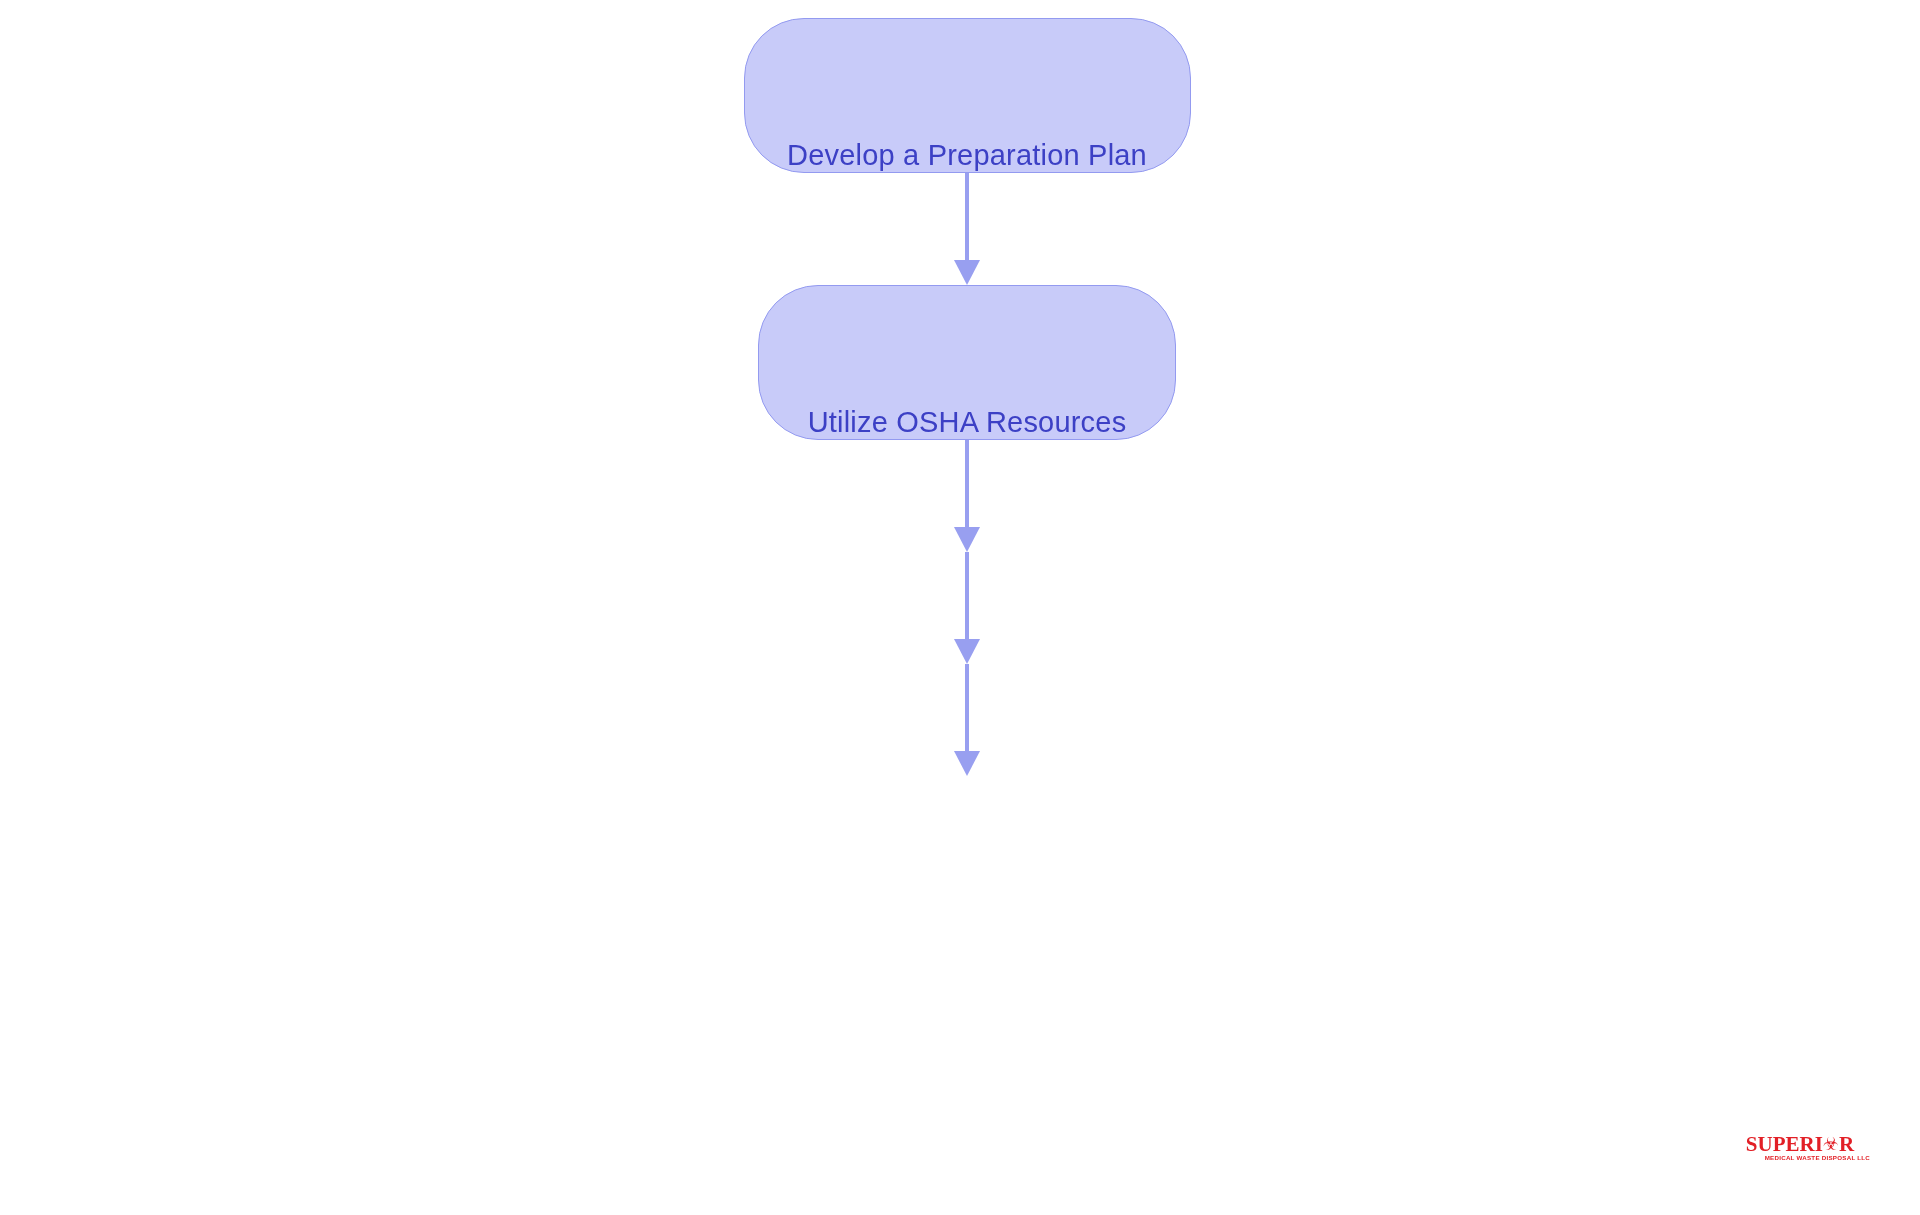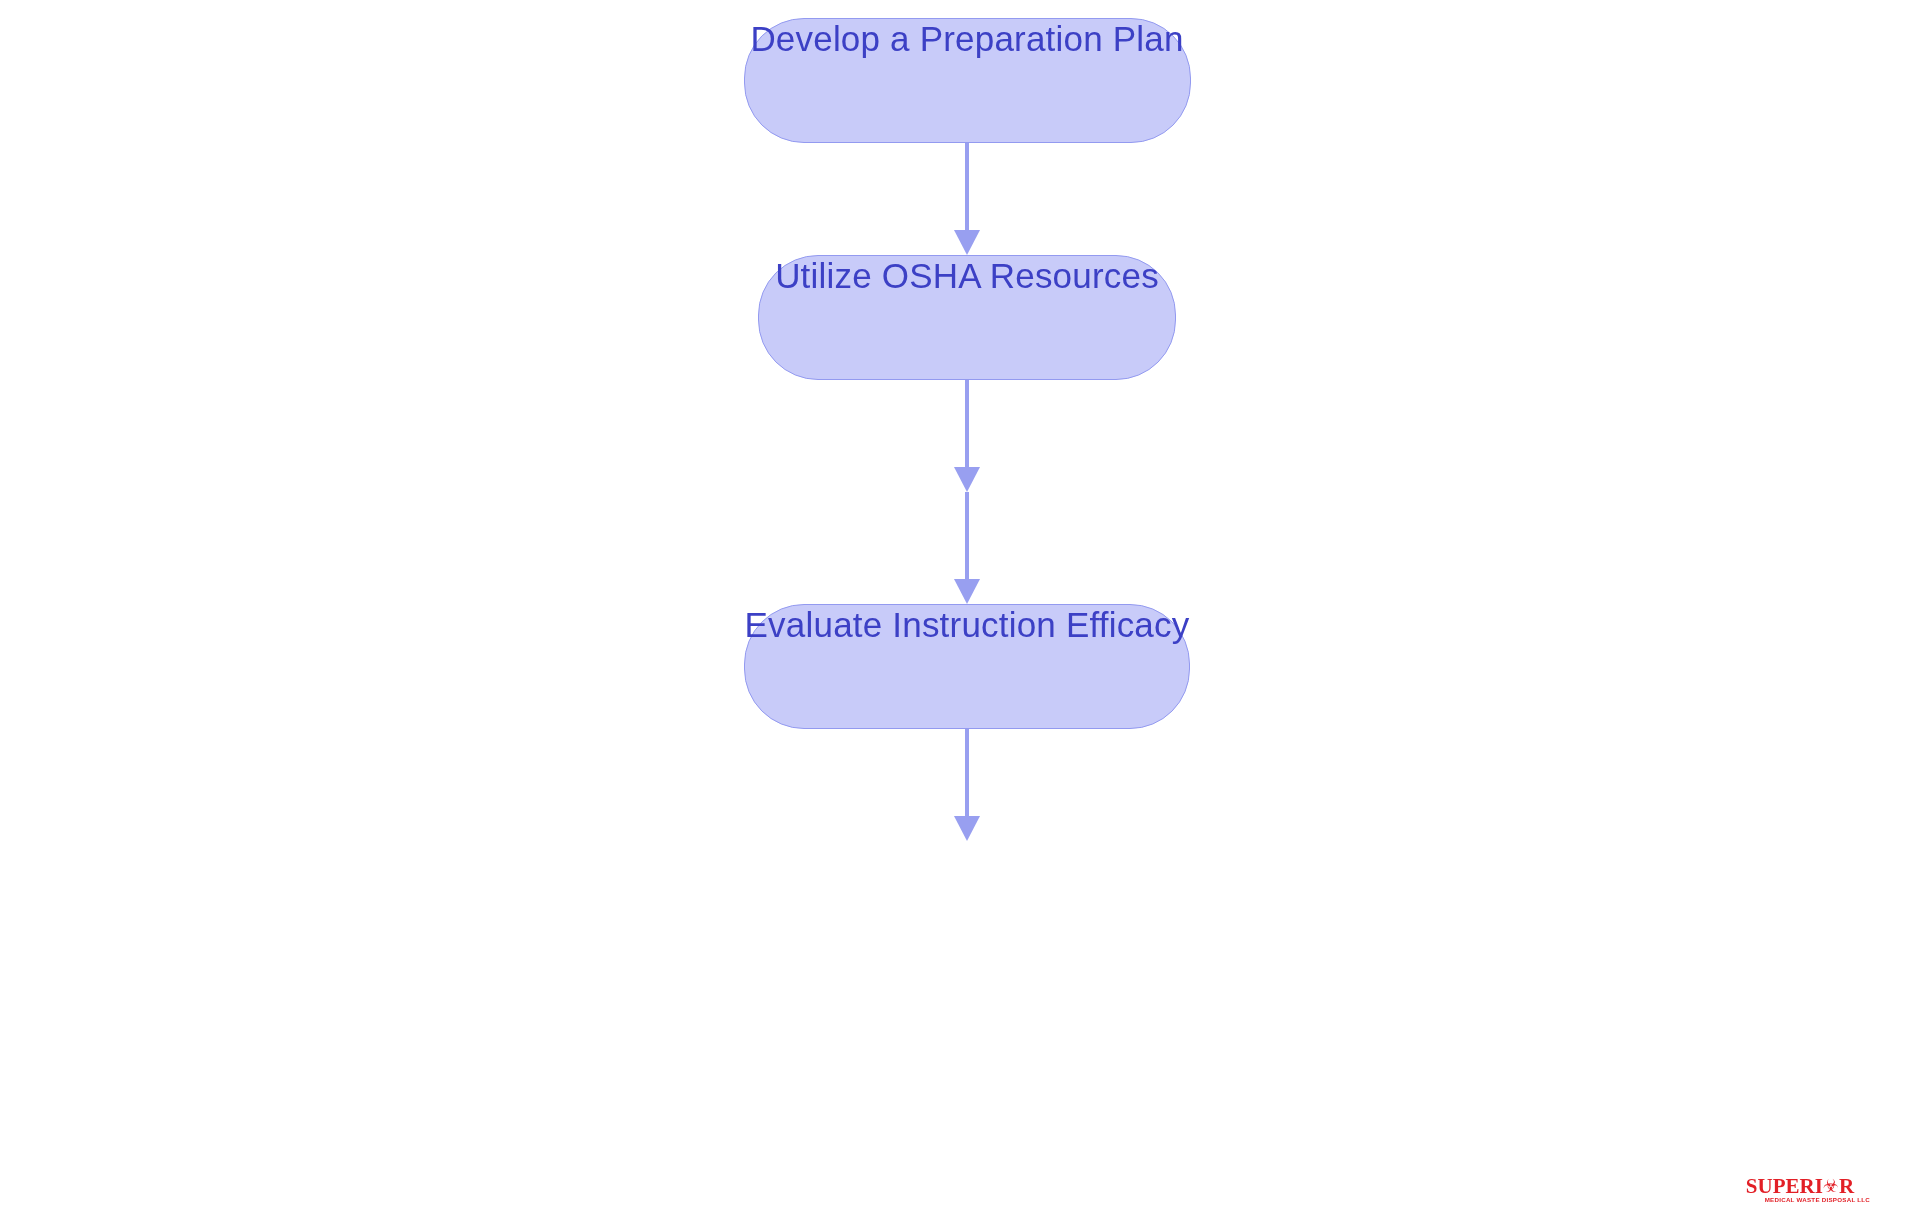--- a/index.html
+++ b/index.html
@@ -25,15 +25,15 @@
   }
   .node {
     box-sizing: border-box;
-    height: 125px;
+    height: 155px;
     border-radius: 60px;
     background: var(--node-fill, #c8cbf9);
     border: 1.5px solid var(--node-border, #939af0);
     color: var(--node-text, #3c40c5);
     display: flex;
-    align-items: flex-start;
+    align-items: flex-end;
     justify-content: center;
-    font-size: 35px;
+    font-size: 29px;
     letter-spacing: 0.2px;
     white-space: nowrap;
   }

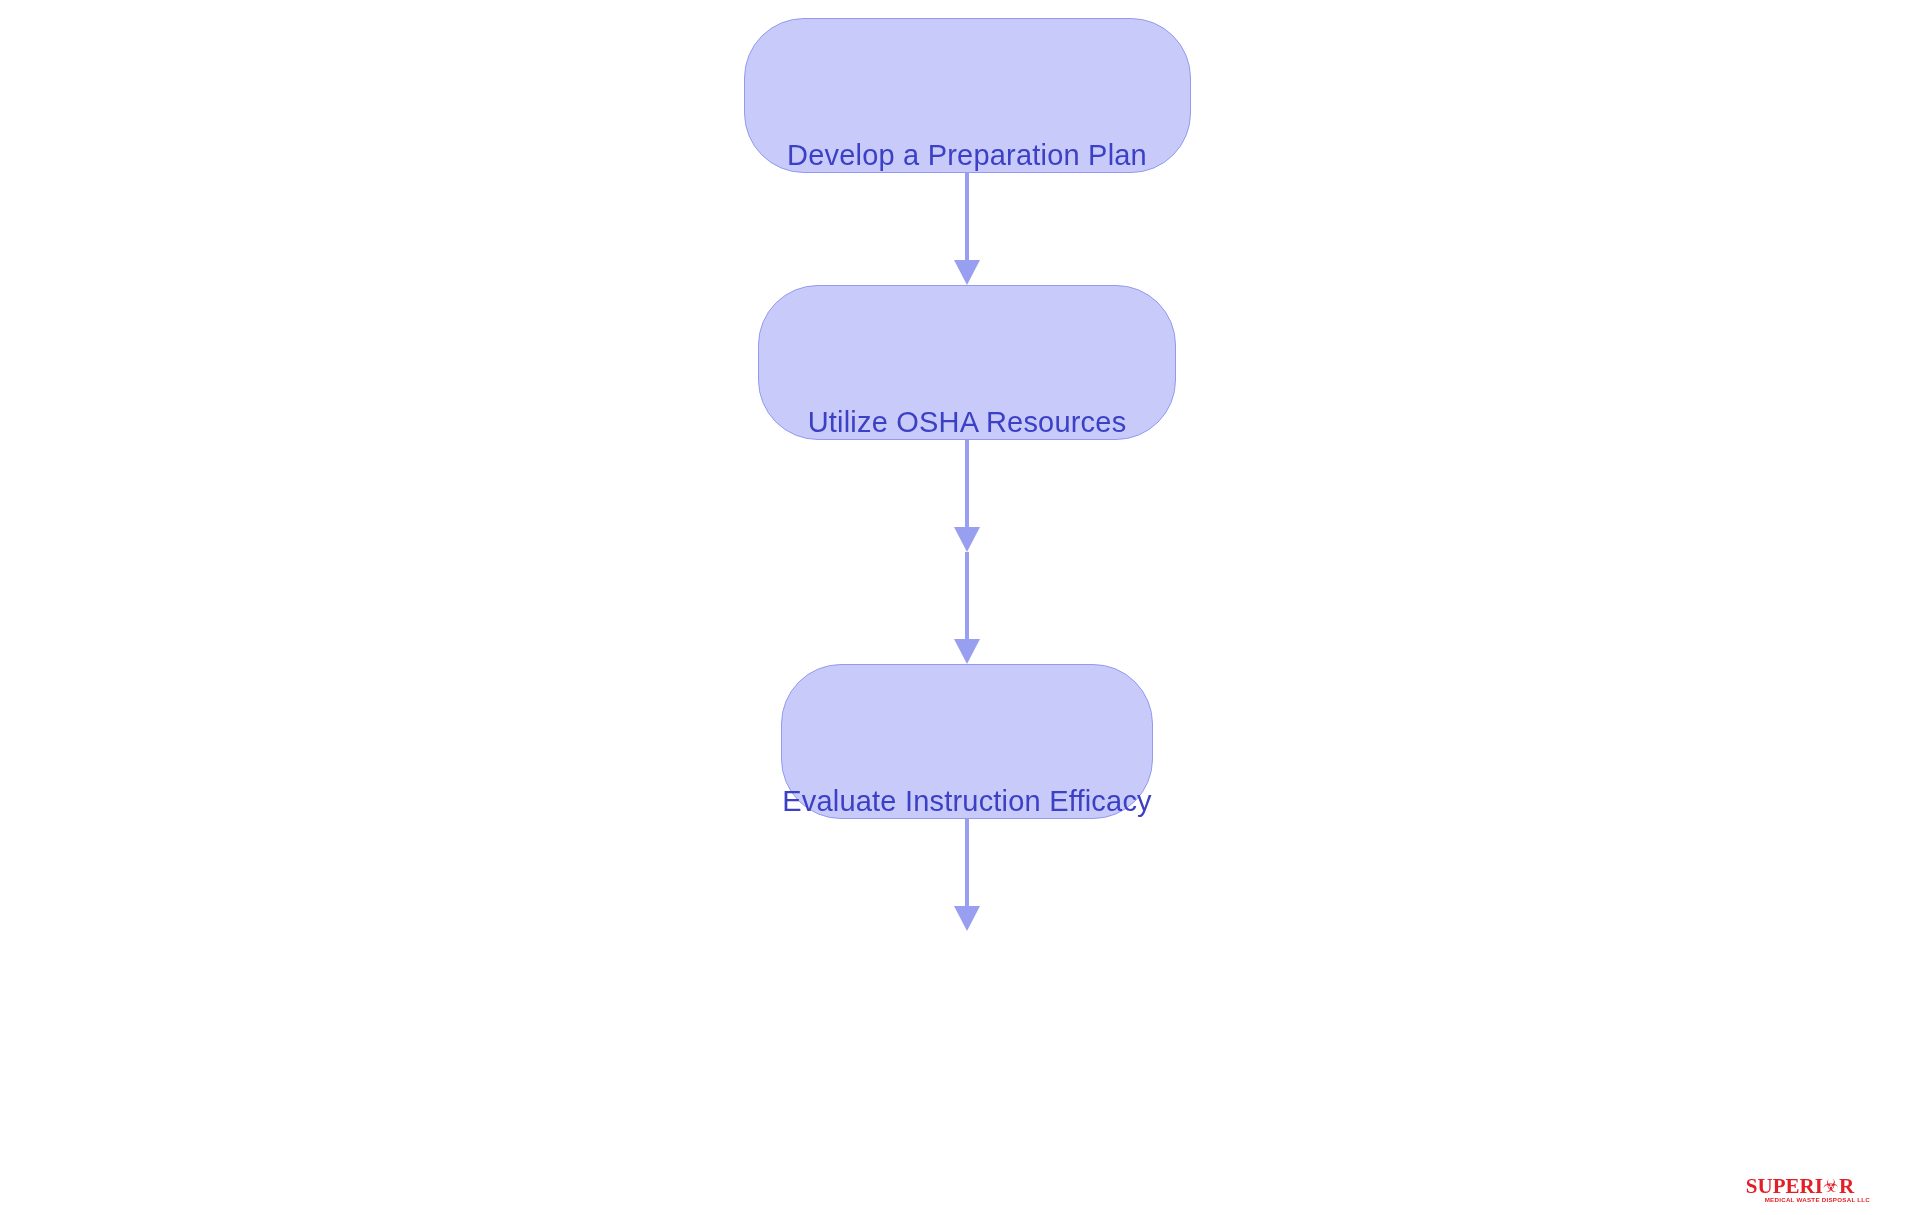--- a/index.html
+++ b/index.html
@@ -126,9 +126,6 @@
       <div class="head"></div>
     </div>
 
-    <div class="node">
-      <span>Evaluate Instruction Efficacy</span>
-    </div>
 
     <div class="arrow">
       <div class="shaft"></div>

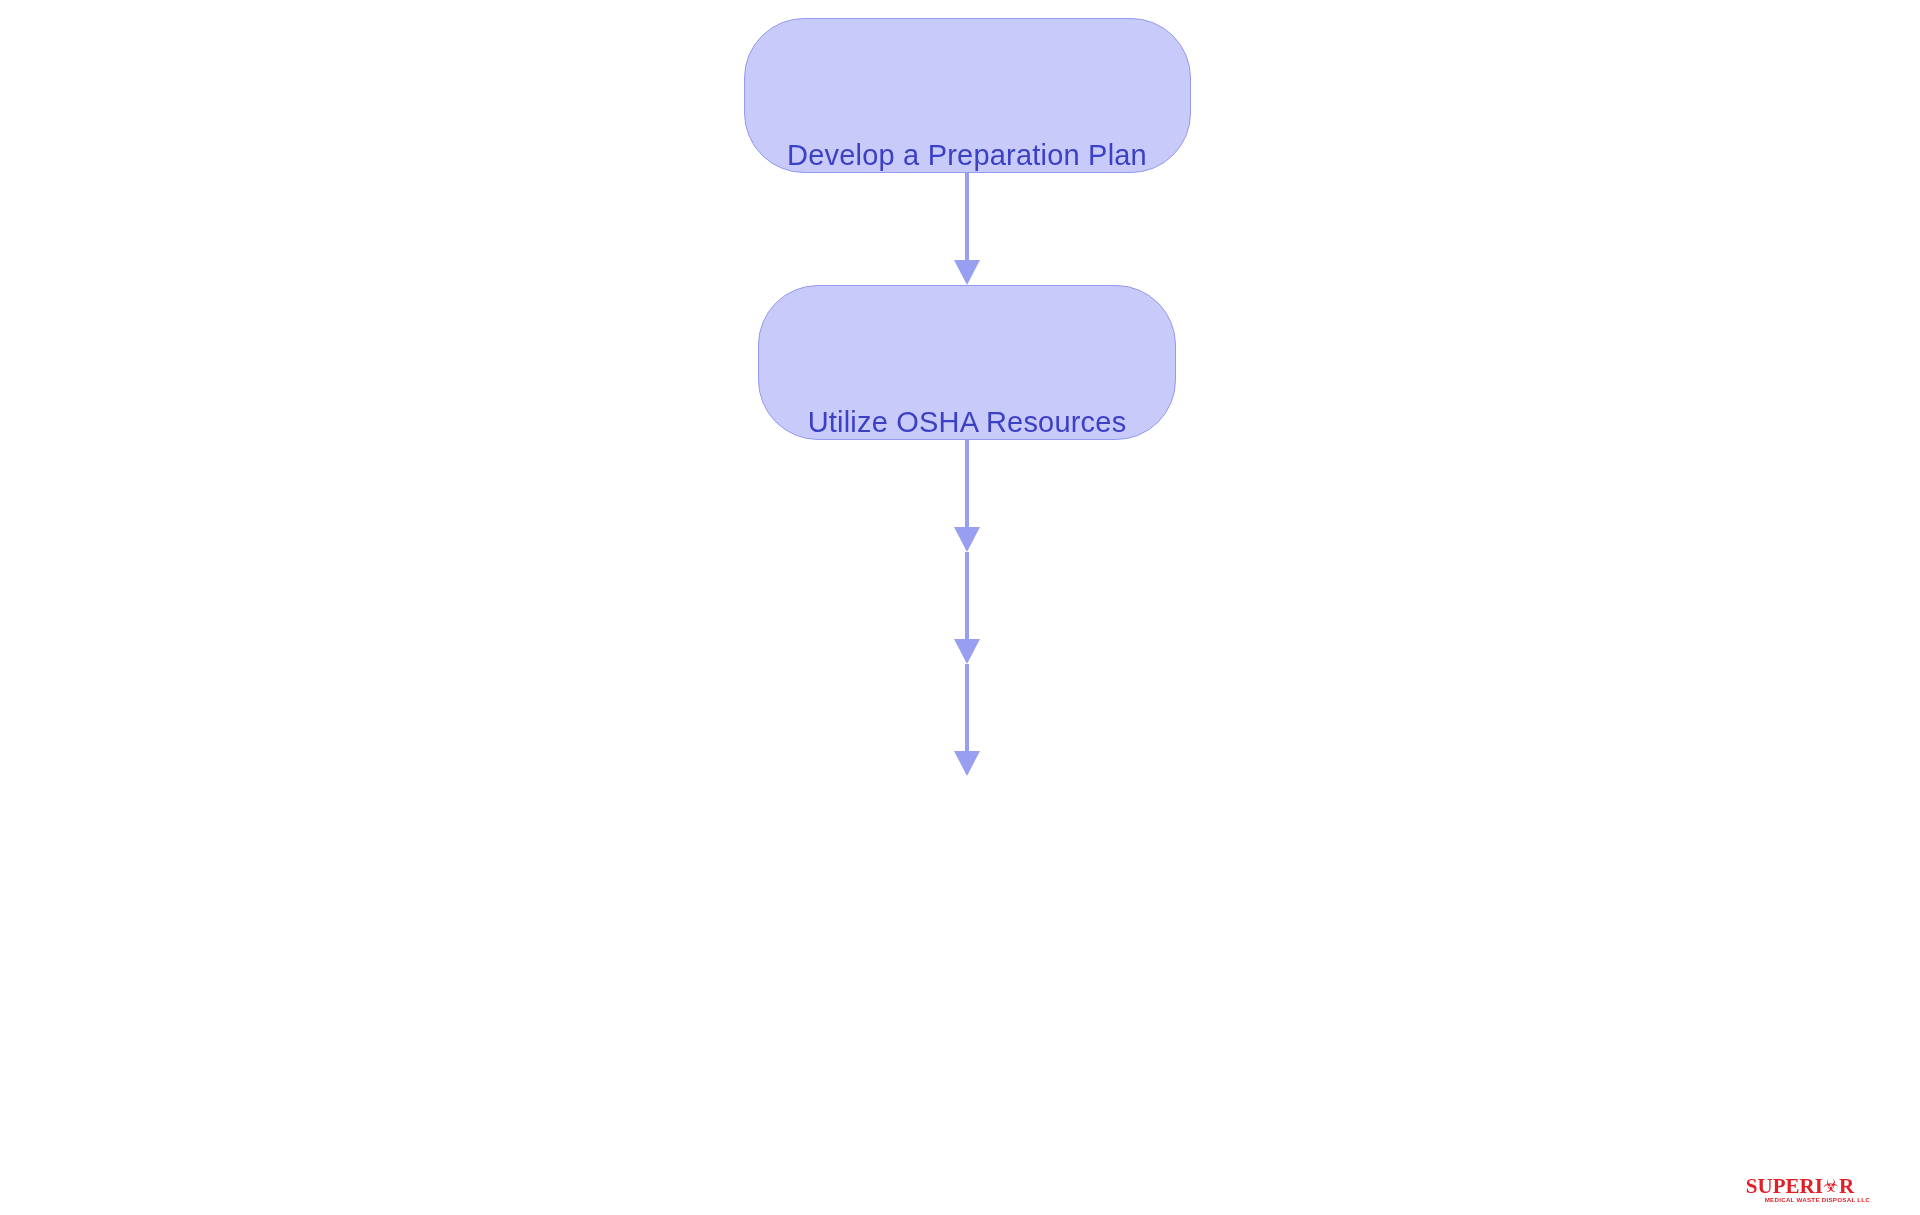--- a/index.html
+++ b/index.html
@@ -64,7 +64,7 @@
   }
   .watermark {
     position: absolute;
-    top: 1176px;
+    top: 1134px;
     right: 63px;
     width: 114px;
     text-align: center;

